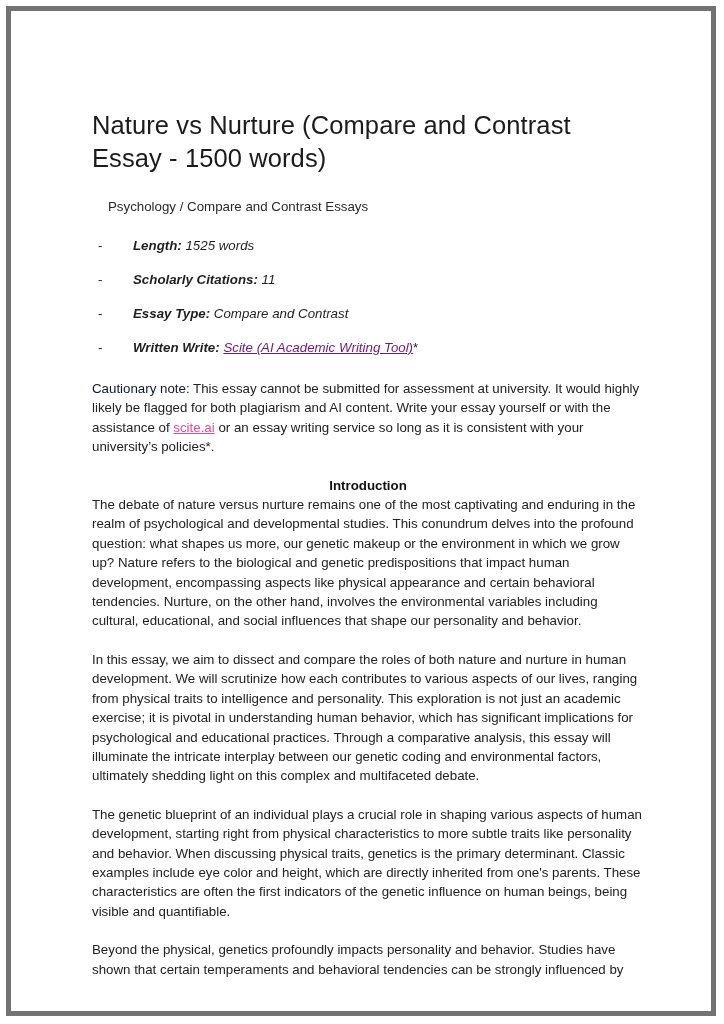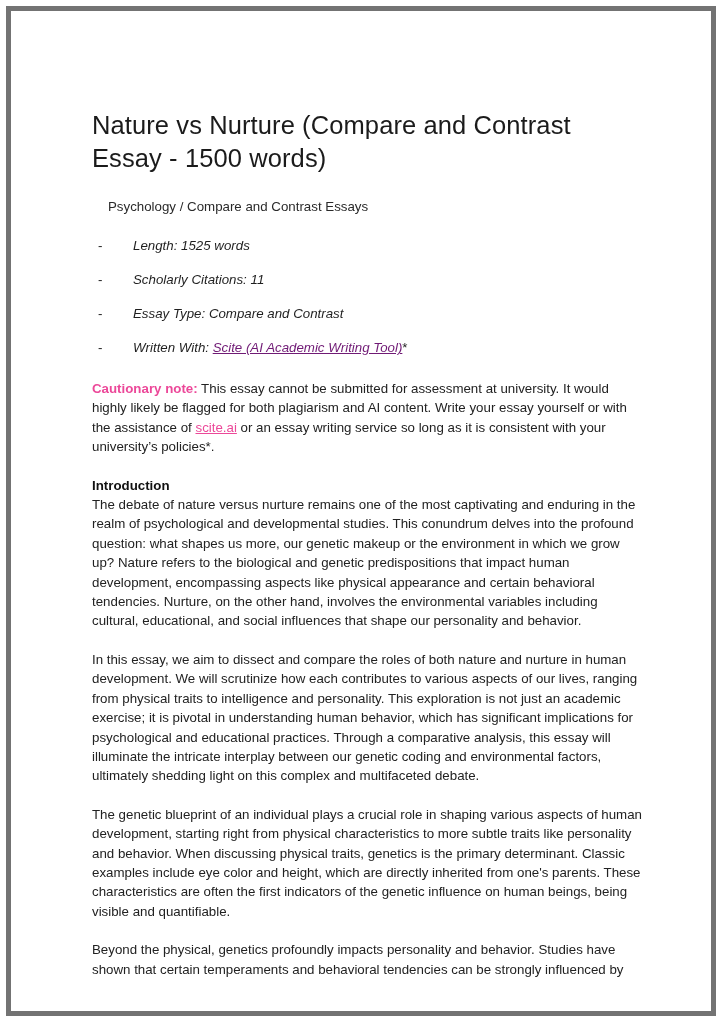--- a/index.html
+++ b/index.html
@@ -68,7 +68,7 @@
     color: #1f1f1f;
   }
   .meta-label {
-    font-weight: normal;
+    font-weight: bold;
     font-style: italic;
   }
   .meta-value {

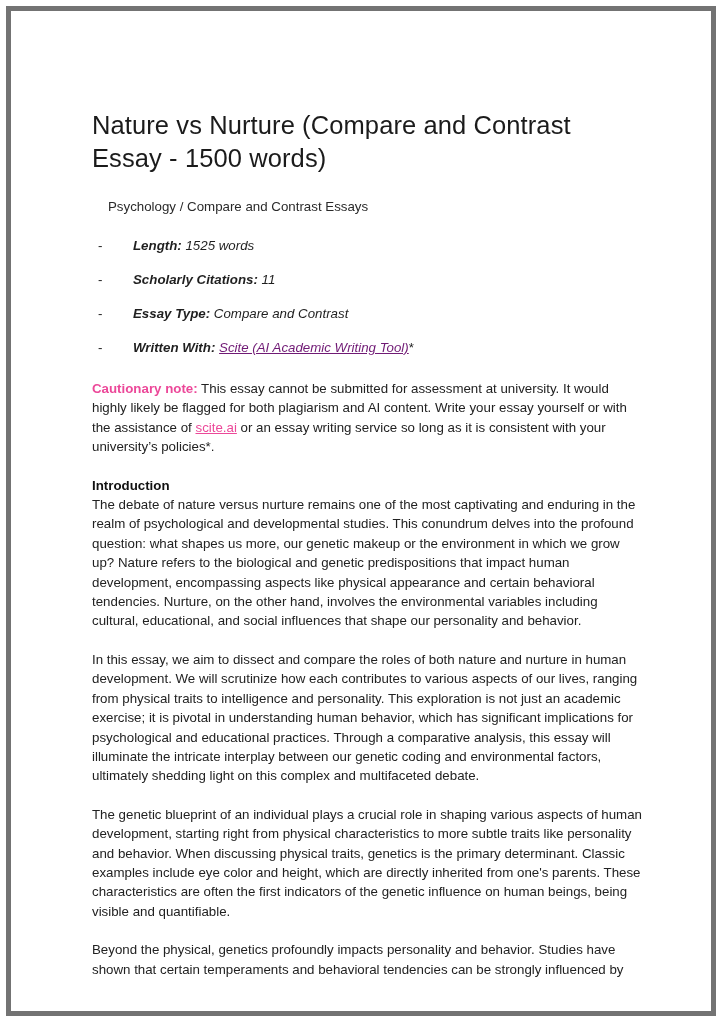--- a/index.html
+++ b/index.html
@@ -133,7 +133,7 @@
       </li>
       <li class="meta-item">
         <span class="meta-dash">-</span>
-        <span class="meta-label">Written With:</span><span class="meta-value"> <a class="link-italic" href="#">Scite (AI Academic Writing Tool)</a><span class="star">*</span></span>
+        <span class="meta-label">Written Write:</span><span class="meta-value"> <a class="link-italic" href="#">Scite (AI Academic Writing Tool)</a><span class="star">*</span></span>
       </li>
     </ul>
 

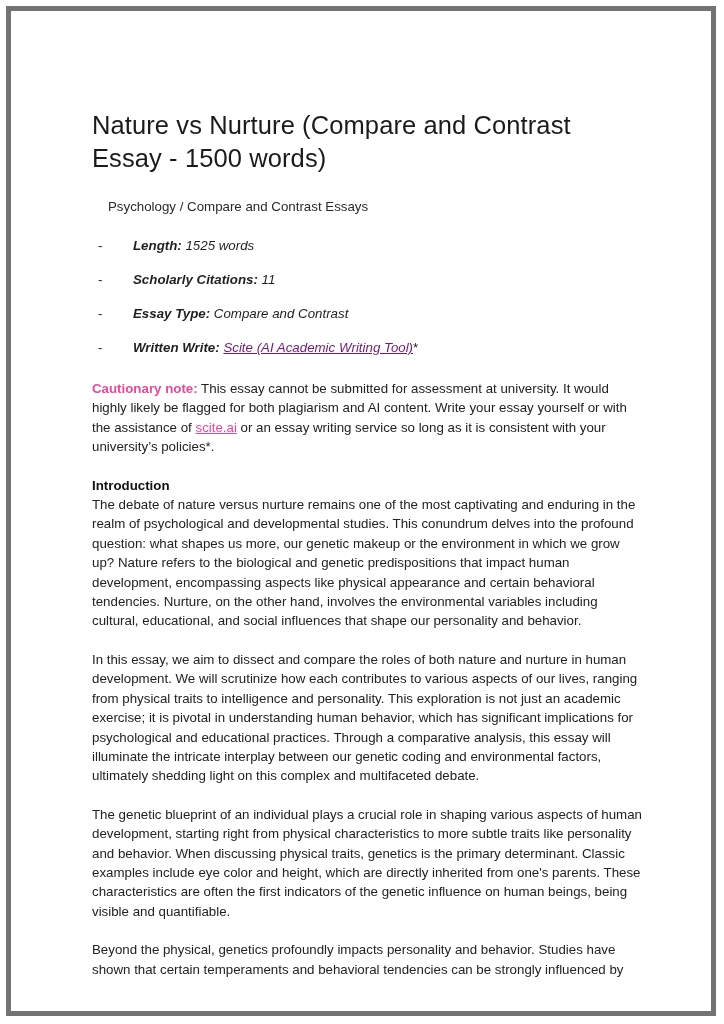--- a/index.html
+++ b/index.html
@@ -95,7 +95,7 @@
   }
   p.tight { margin-bottom: 4px; }
 
-  .bold-lead { font-weight: bold; color: #ec4899; }
+  .bold-lead { font-weight: normal; color: #0f172a; }
 
   h2.section-heading {
     font-size: 13.3px;

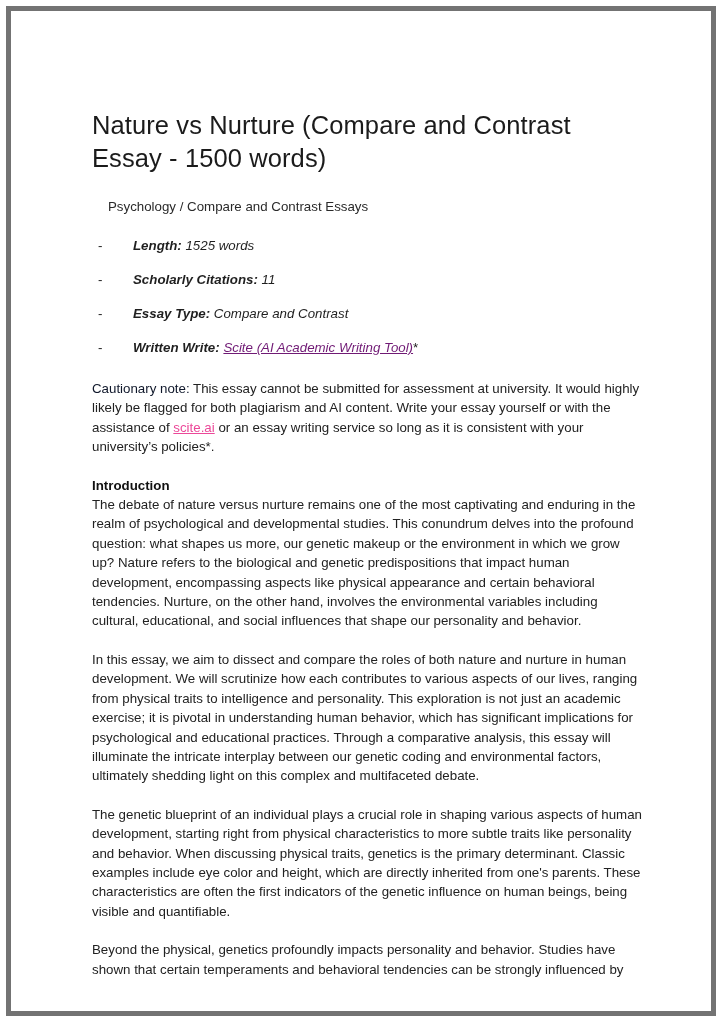--- a/index.html
+++ b/index.html
@@ -103,6 +103,7 @@
     line-height: 19.4px;
     color: #111111;
     margin: 0;
+    text-align: center;
   }
   h2.spaced-below { margin: 0 0 19px 0; }
 

